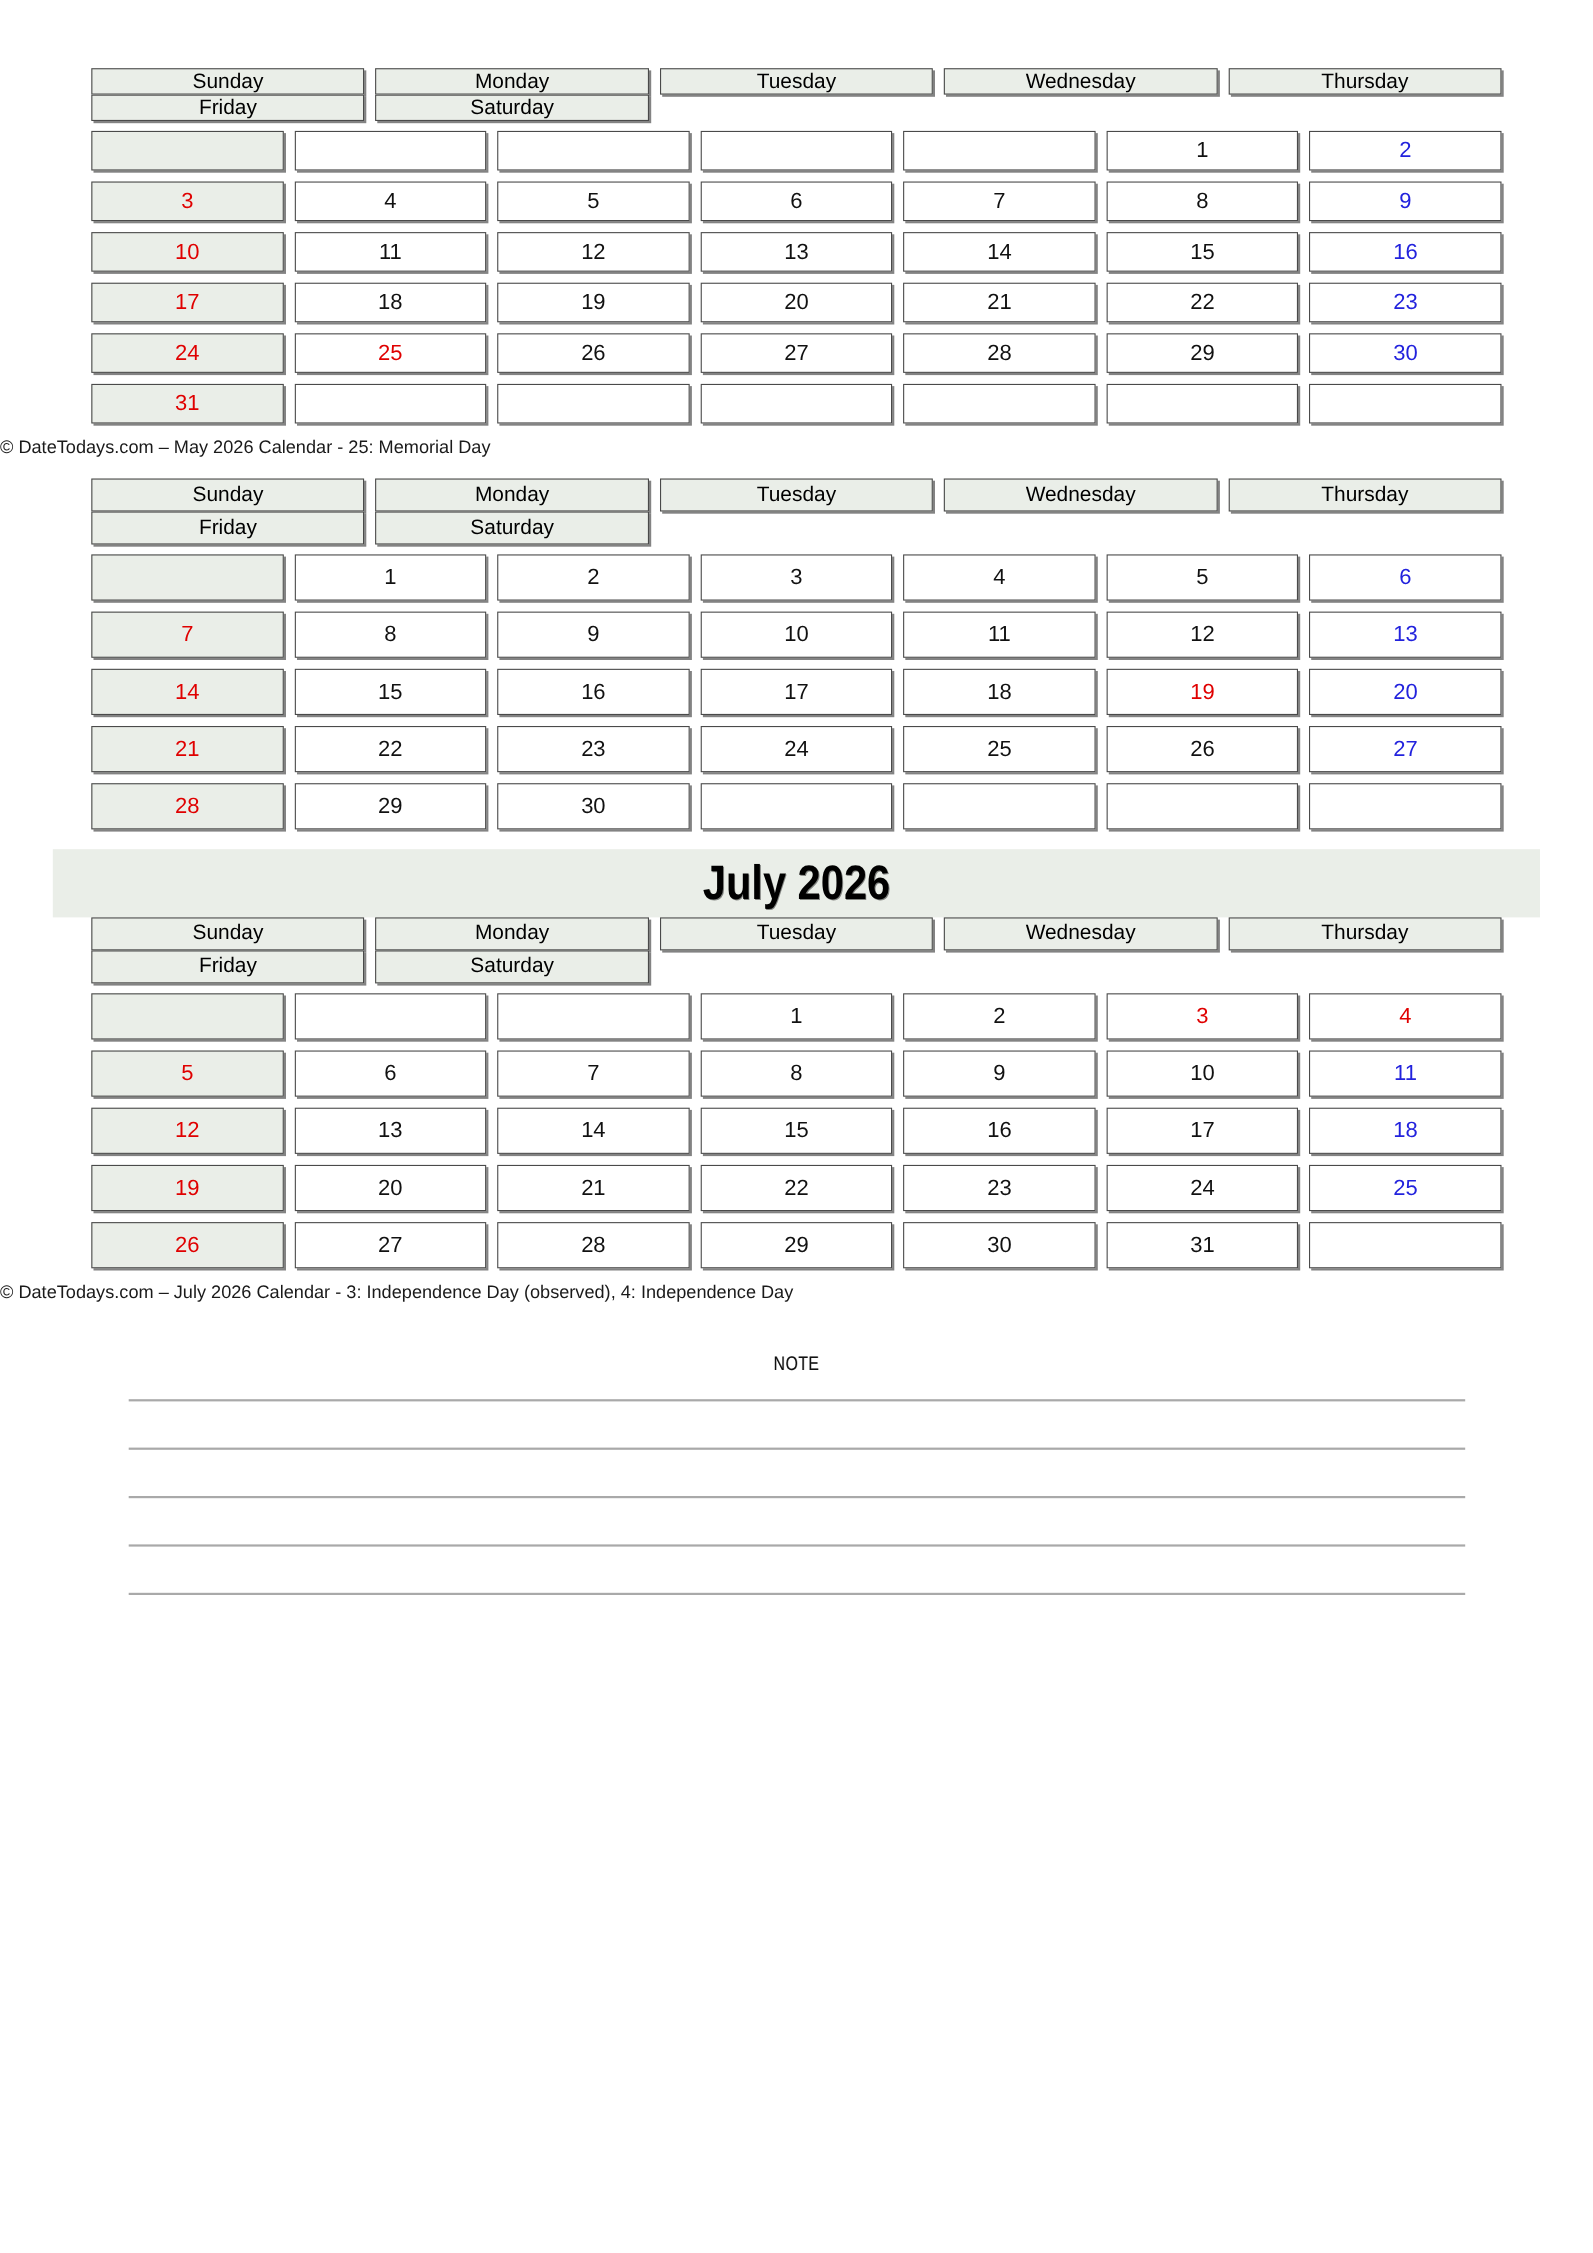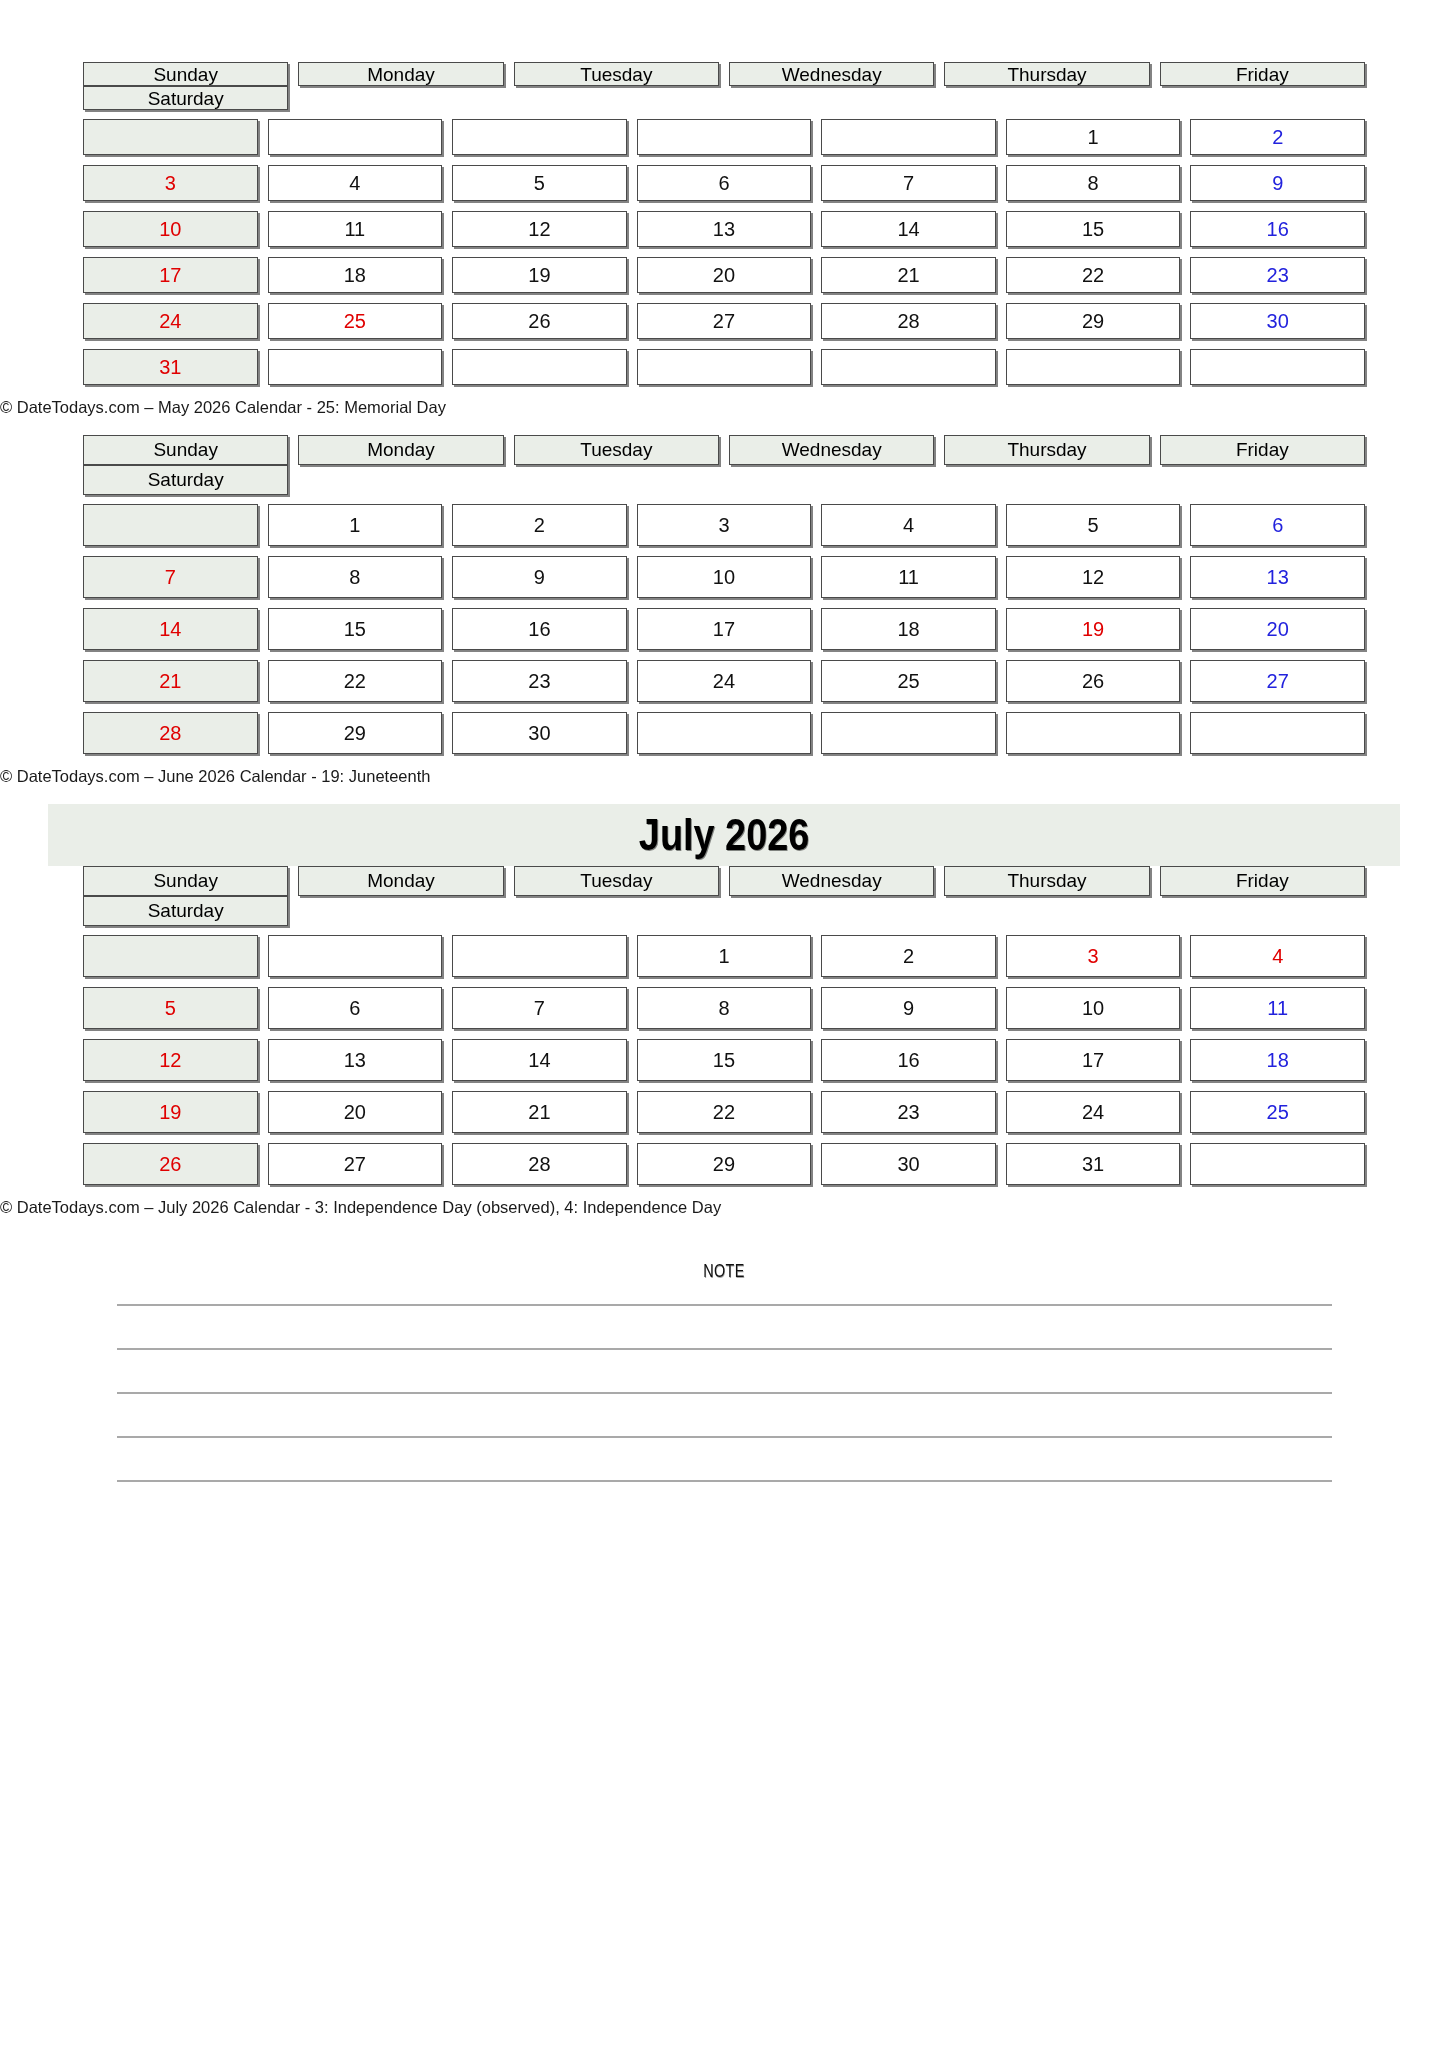--- a/index.html
+++ b/index.html
@@ -106,7 +106,7 @@
     margin: 0 auto;
     width: 1282px;
     display: grid;
-    grid-template-columns: repeat(6, 1fr);
+    grid-template-columns: repeat(5, 1fr);
     column-gap: 10px;
   }
 

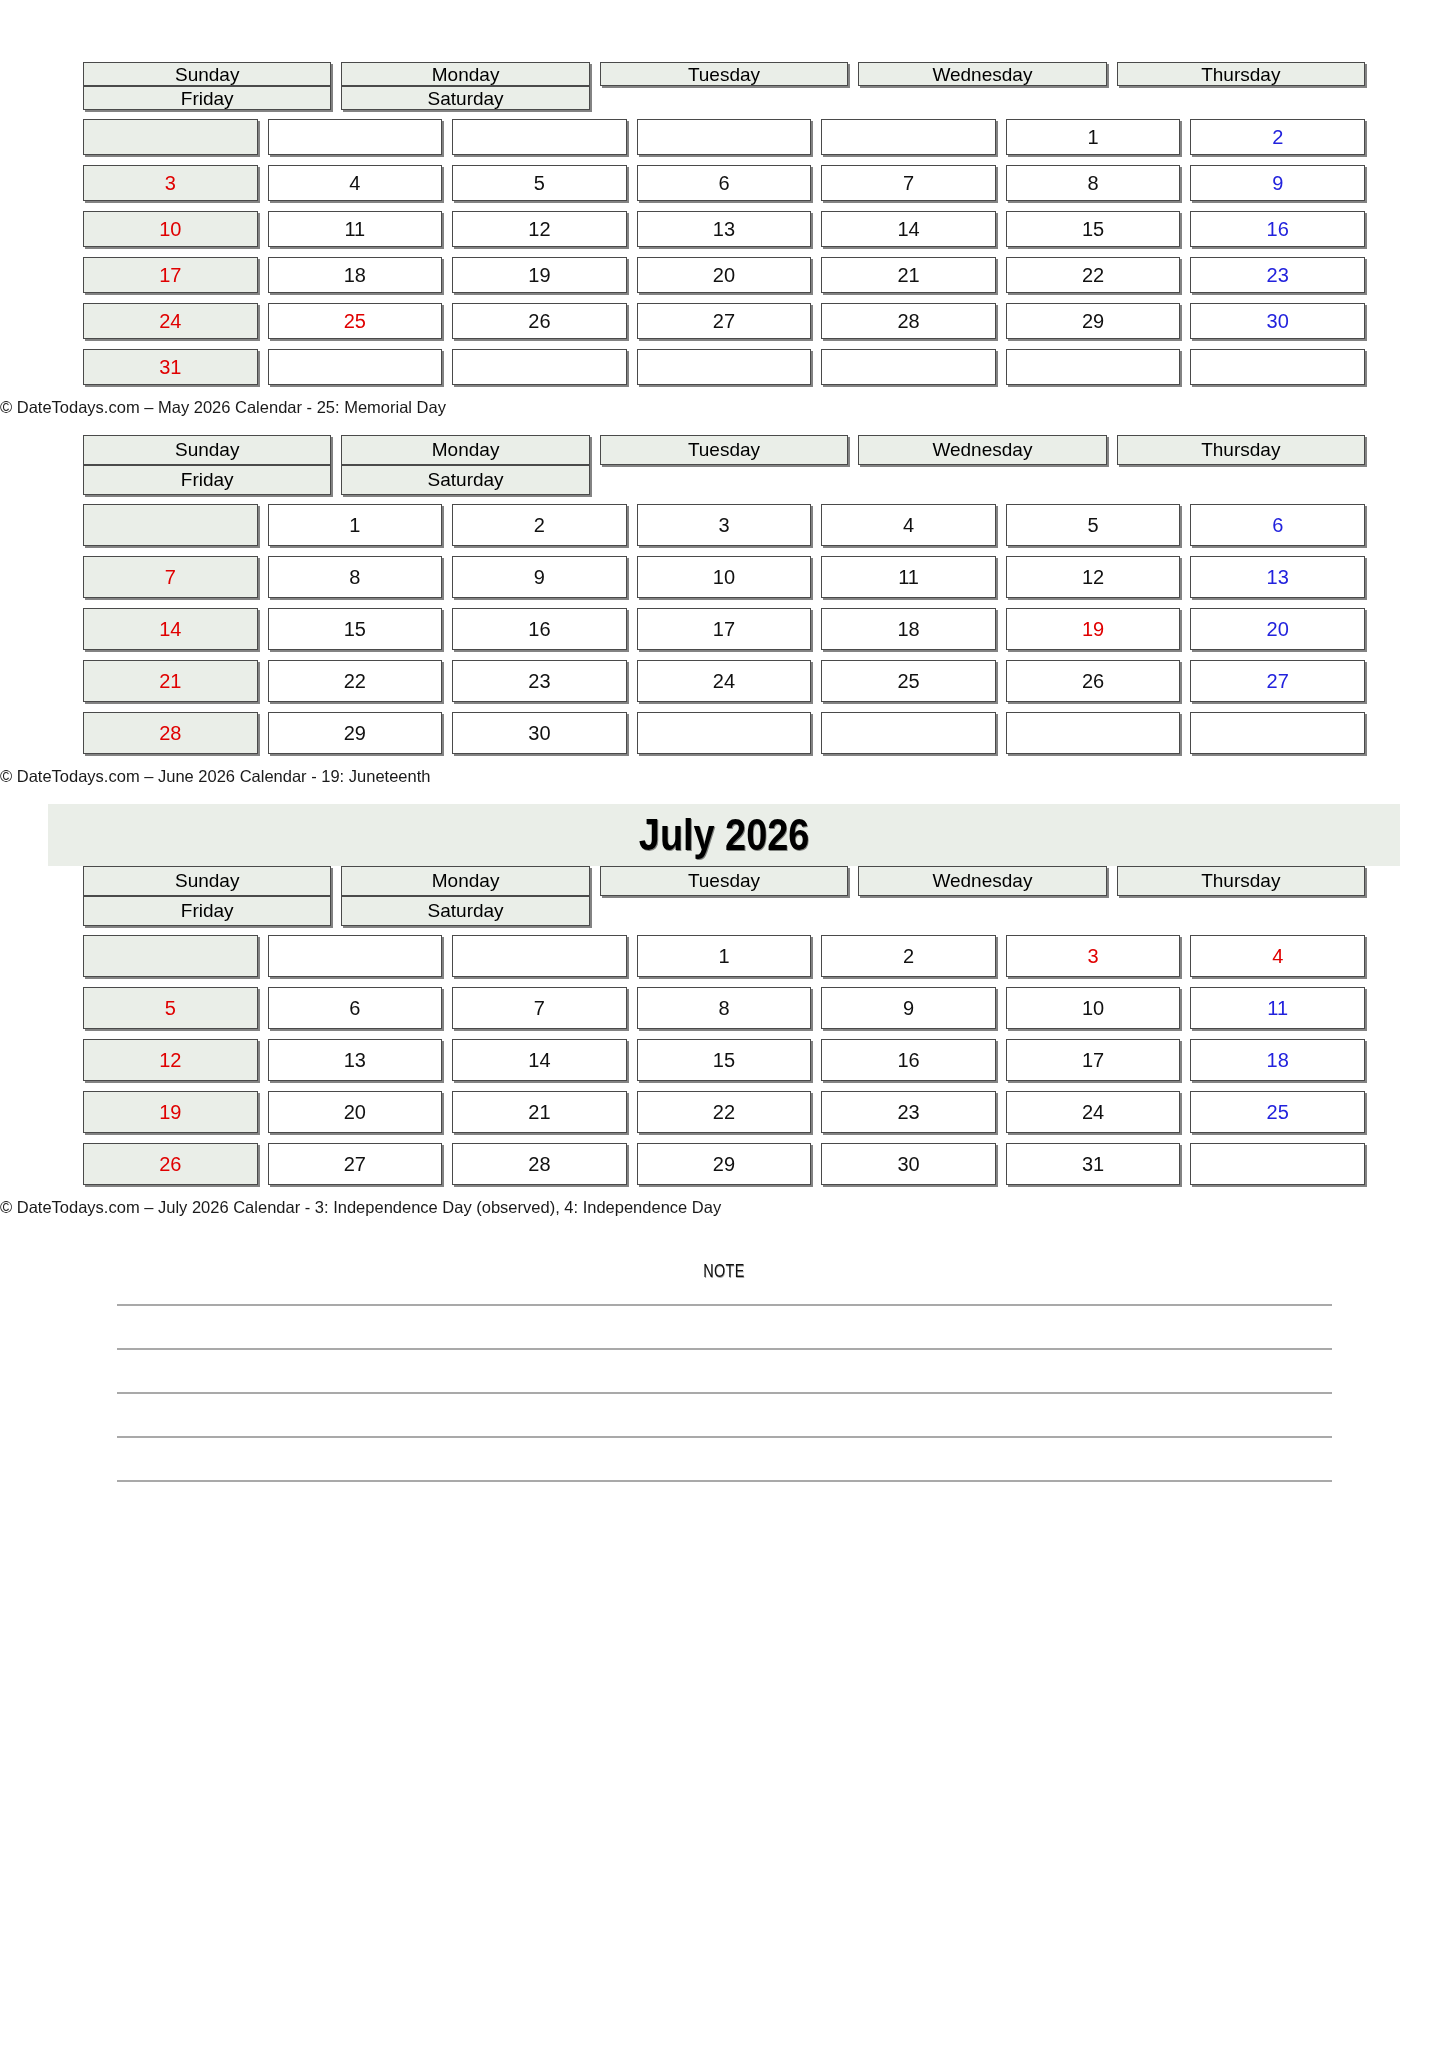--- a/index.html
+++ b/index.html
@@ -258,7 +258,6 @@
         <div class="cell"></div>
         <div class="cell"></div>
       </div>
-    <div class="footnote">© DateTodays.com – June 2026 Calendar - 19: Juneteenth</div>
   </div>
 
   <div class="spacer-between"></div>

